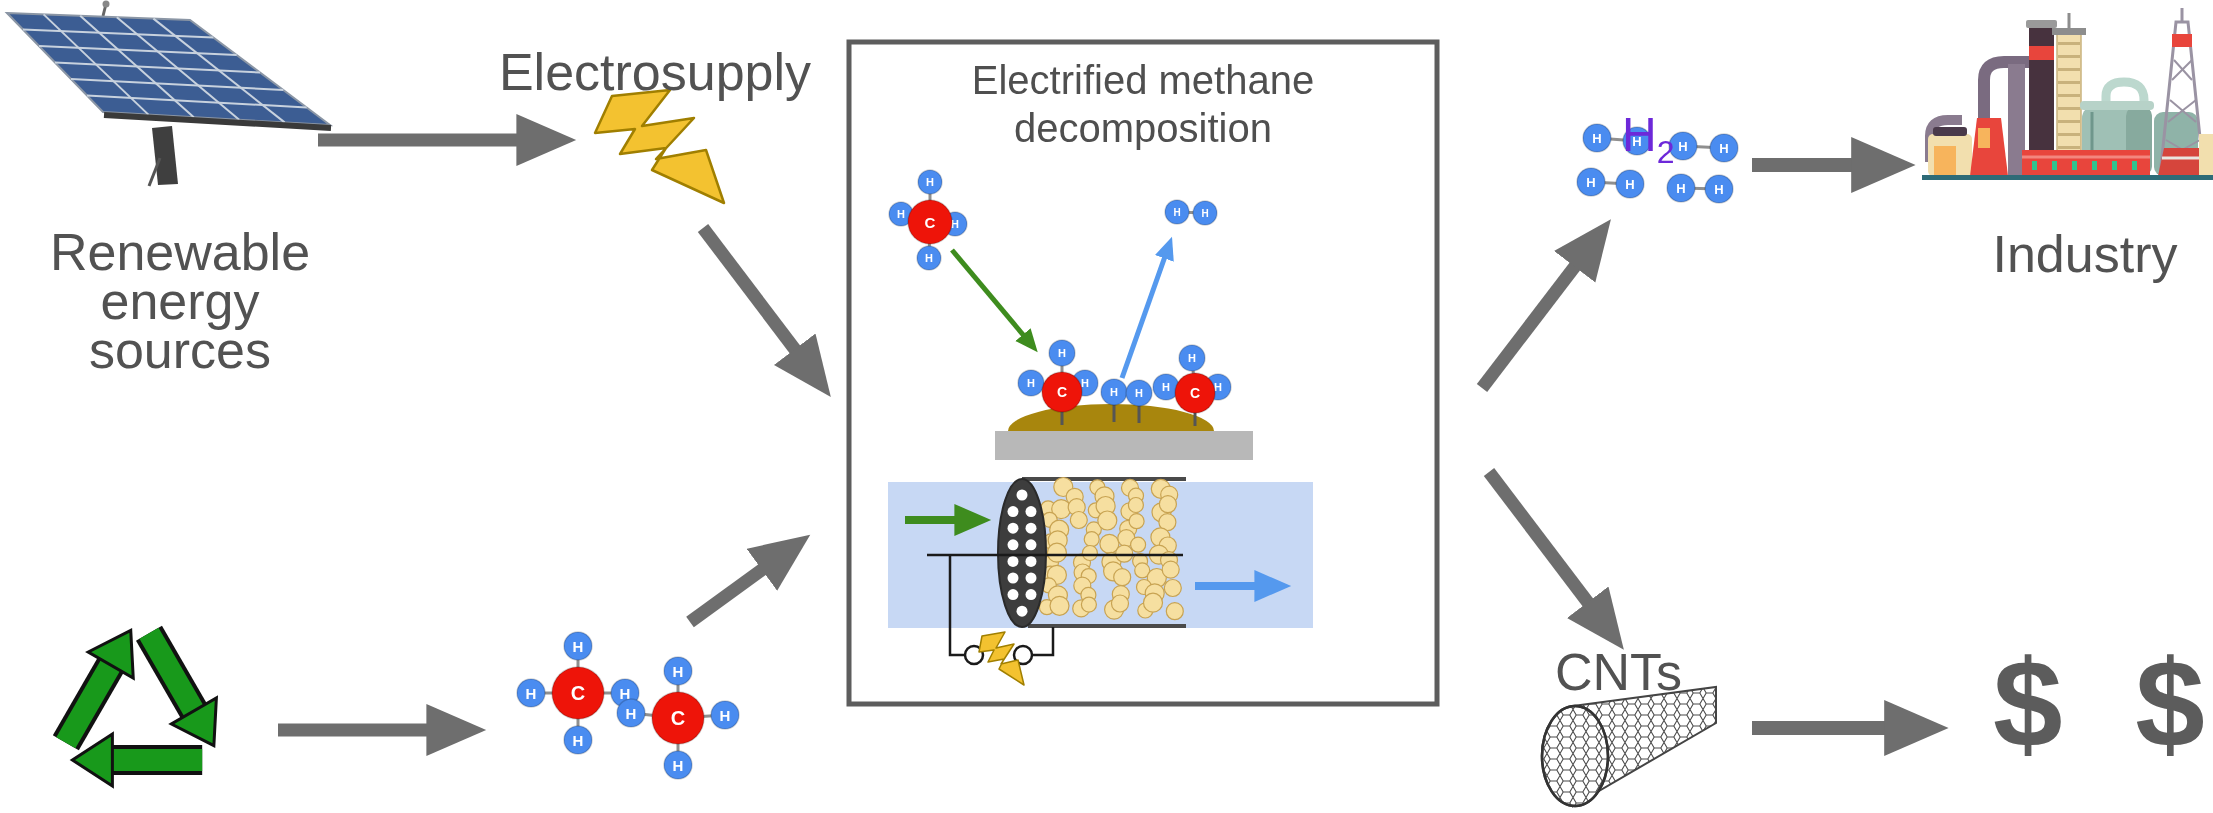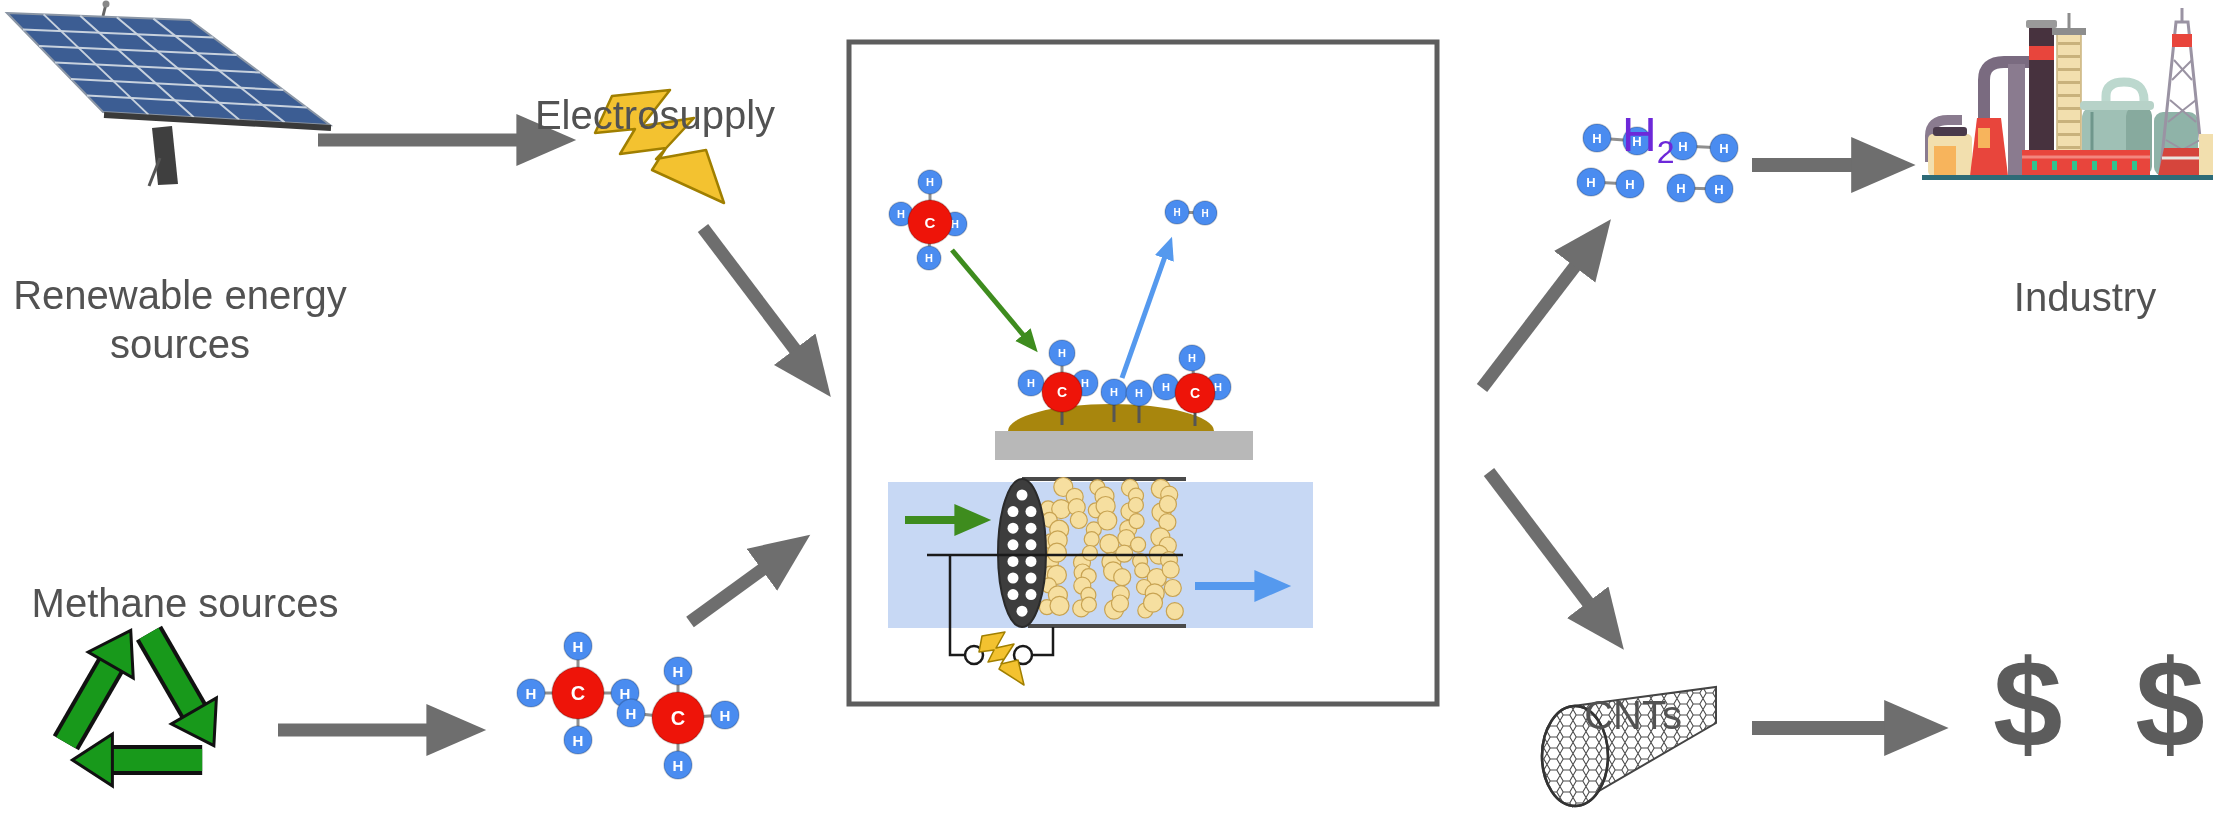--- a/index.html
+++ b/index.html
@@ -9,7 +9,7 @@
   .lbl{position:absolute;color:#525252;white-space:pre-line;
        font-family:"Liberation Sans",sans-serif;}
   .lbl.center{text-align:center;}
-  .big{font-size:40px;line-height:49px;margin-top:43px;}
+  .big{font-size:52px;line-height:49px;}
   .boxtitle{font-size:40px;line-height:48px;color:#4f4f4f;}
   .formula{font-size:48px;color:#6d28d9;}
   .formula .sub{font-size:32px;vertical-align:-12px;}

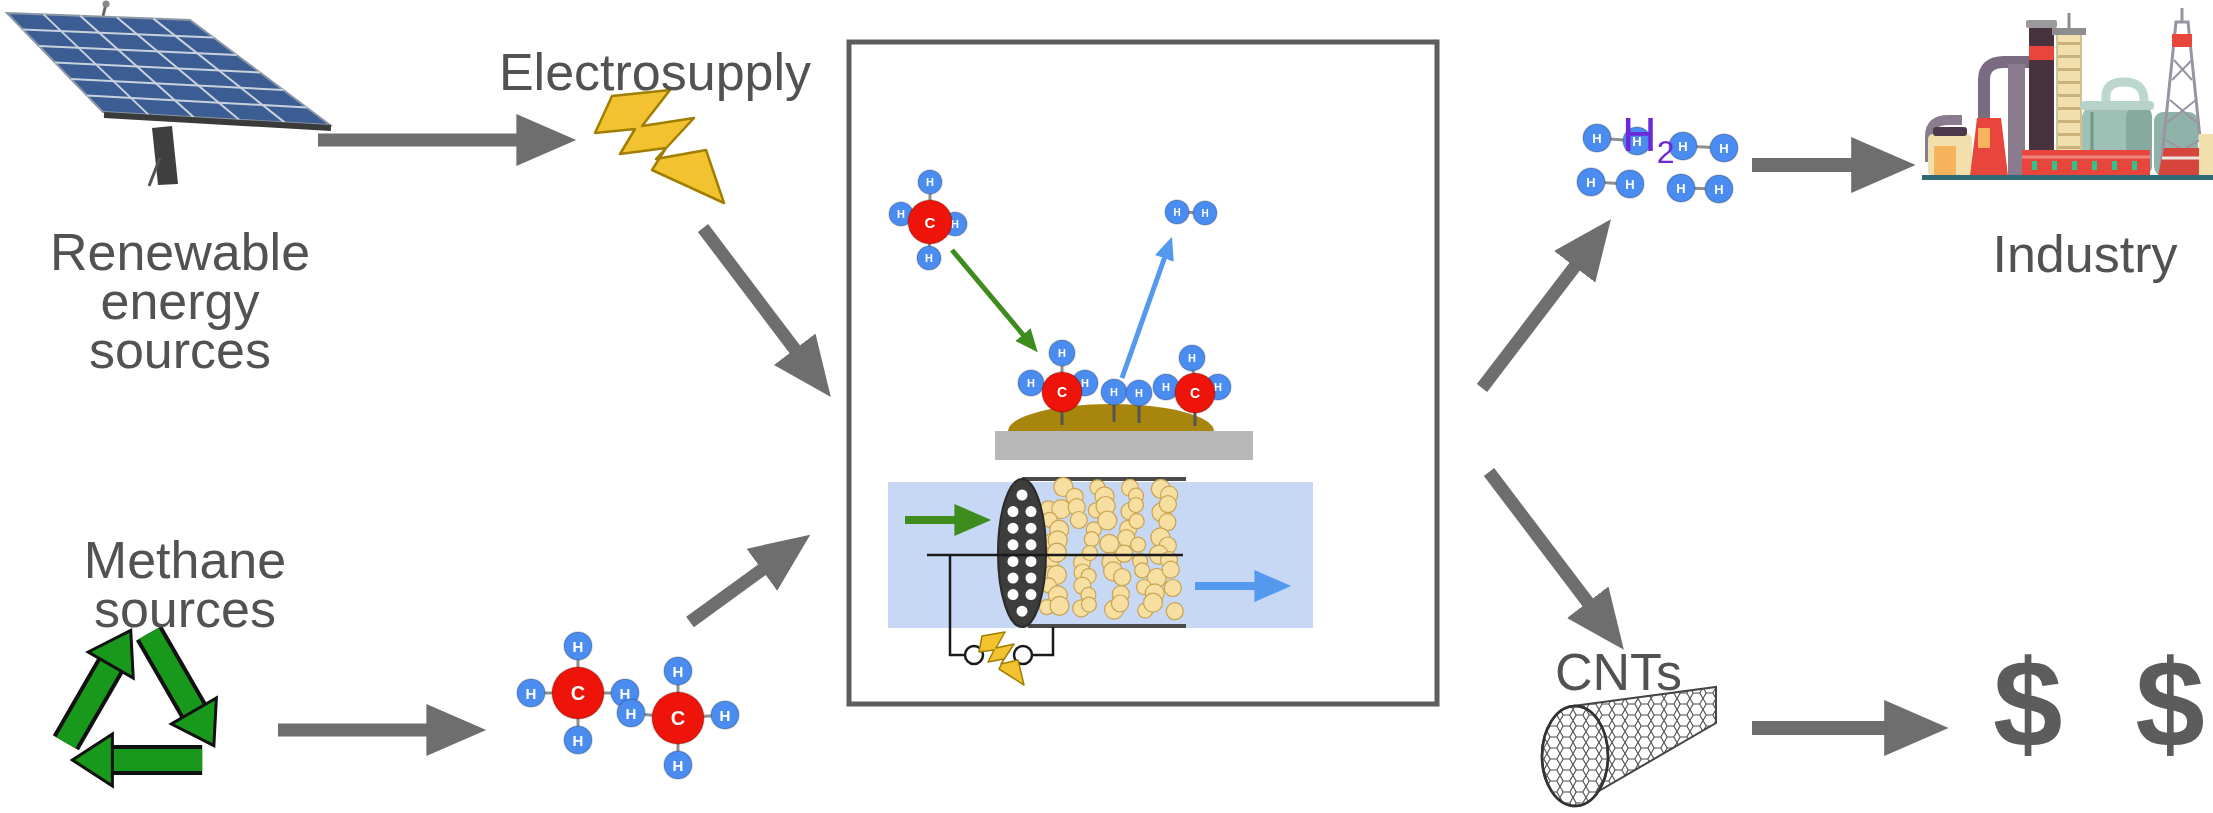--- a/index.html
+++ b/index.html
@@ -371,6 +371,8 @@
 
 <div class="lbl big center" style="left:495px;top:48px;width:320px;">Electrosupply</div>
 
+<div class="lbl boxtitle center" style="left:849px;top:56px;width:588px;">Electrified methane
+decomposition</div>
 
 <div class="lbl big center" style="left:5px;top:536px;width:360px;">Methane sources</div>
 

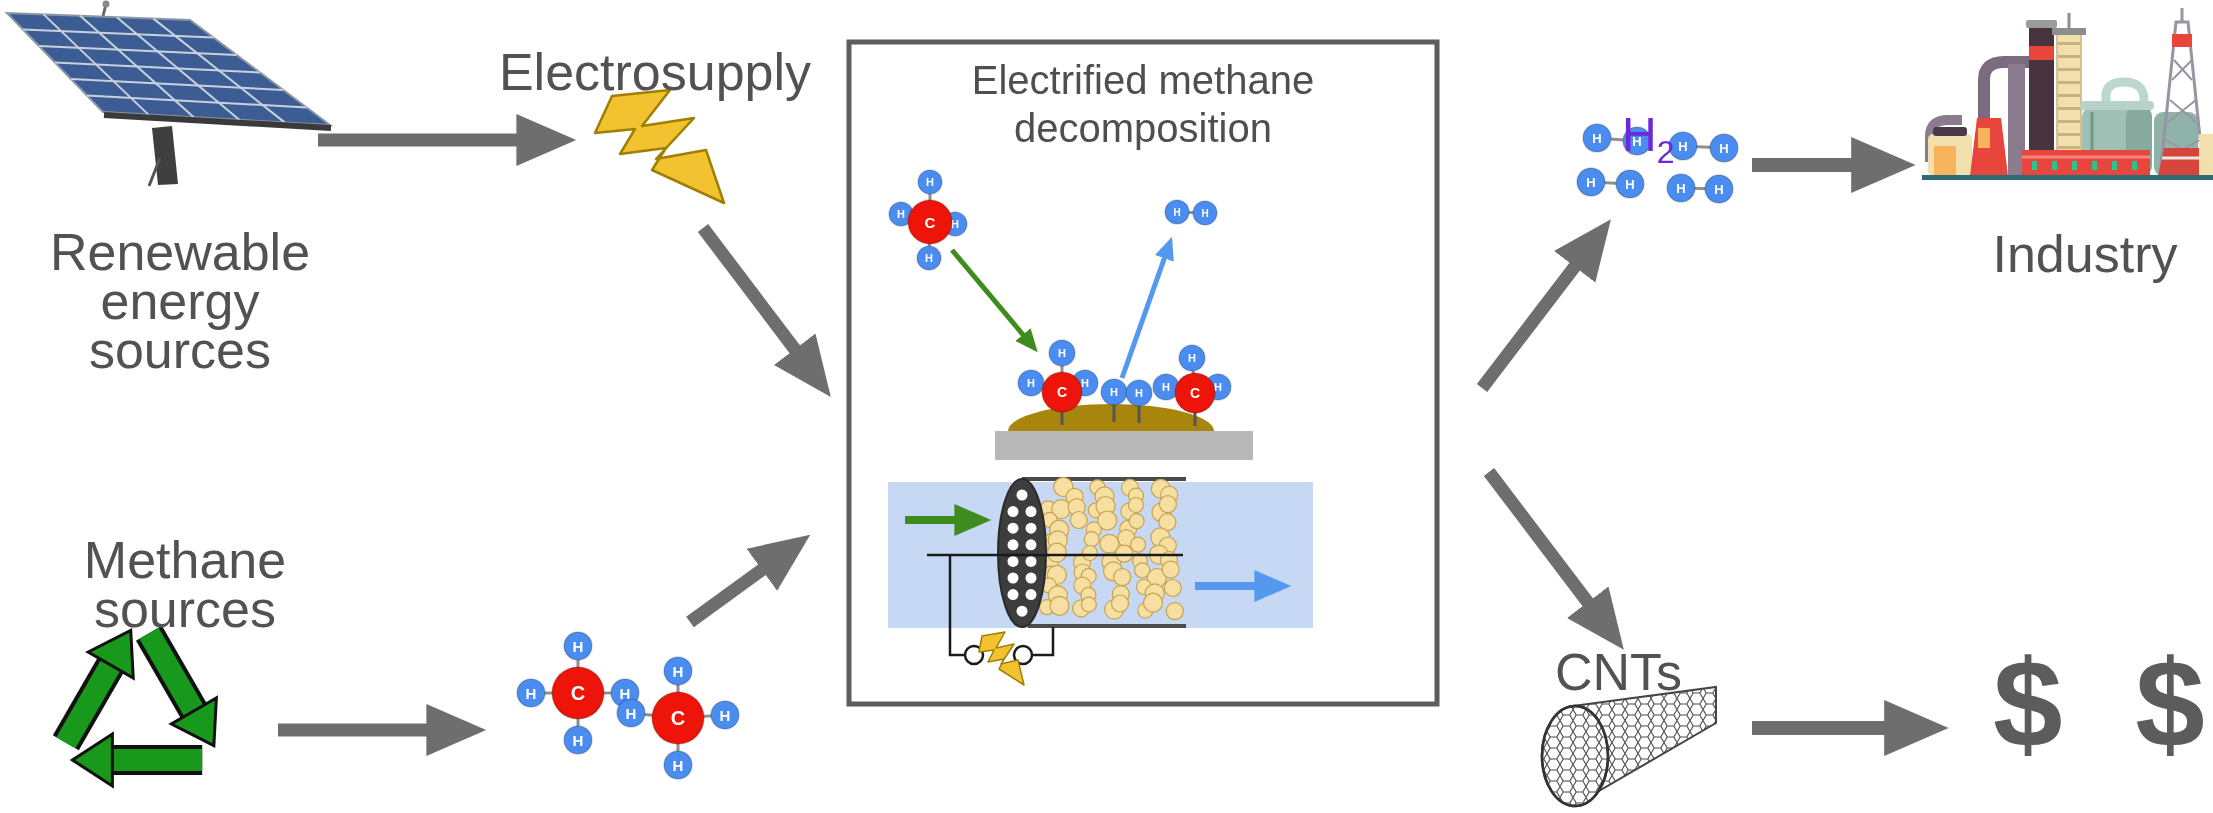--- a/index.html
+++ b/index.html
@@ -374,7 +374,6 @@
 <div class="lbl boxtitle center" style="left:849px;top:56px;width:588px;">Electrified methane
 decomposition</div>
 
-<div class="lbl big center" style="left:5px;top:536px;width:360px;">Methane sources</div>
 
 
 <div class="lbl formula" style="left:1622px;top:52px;">

